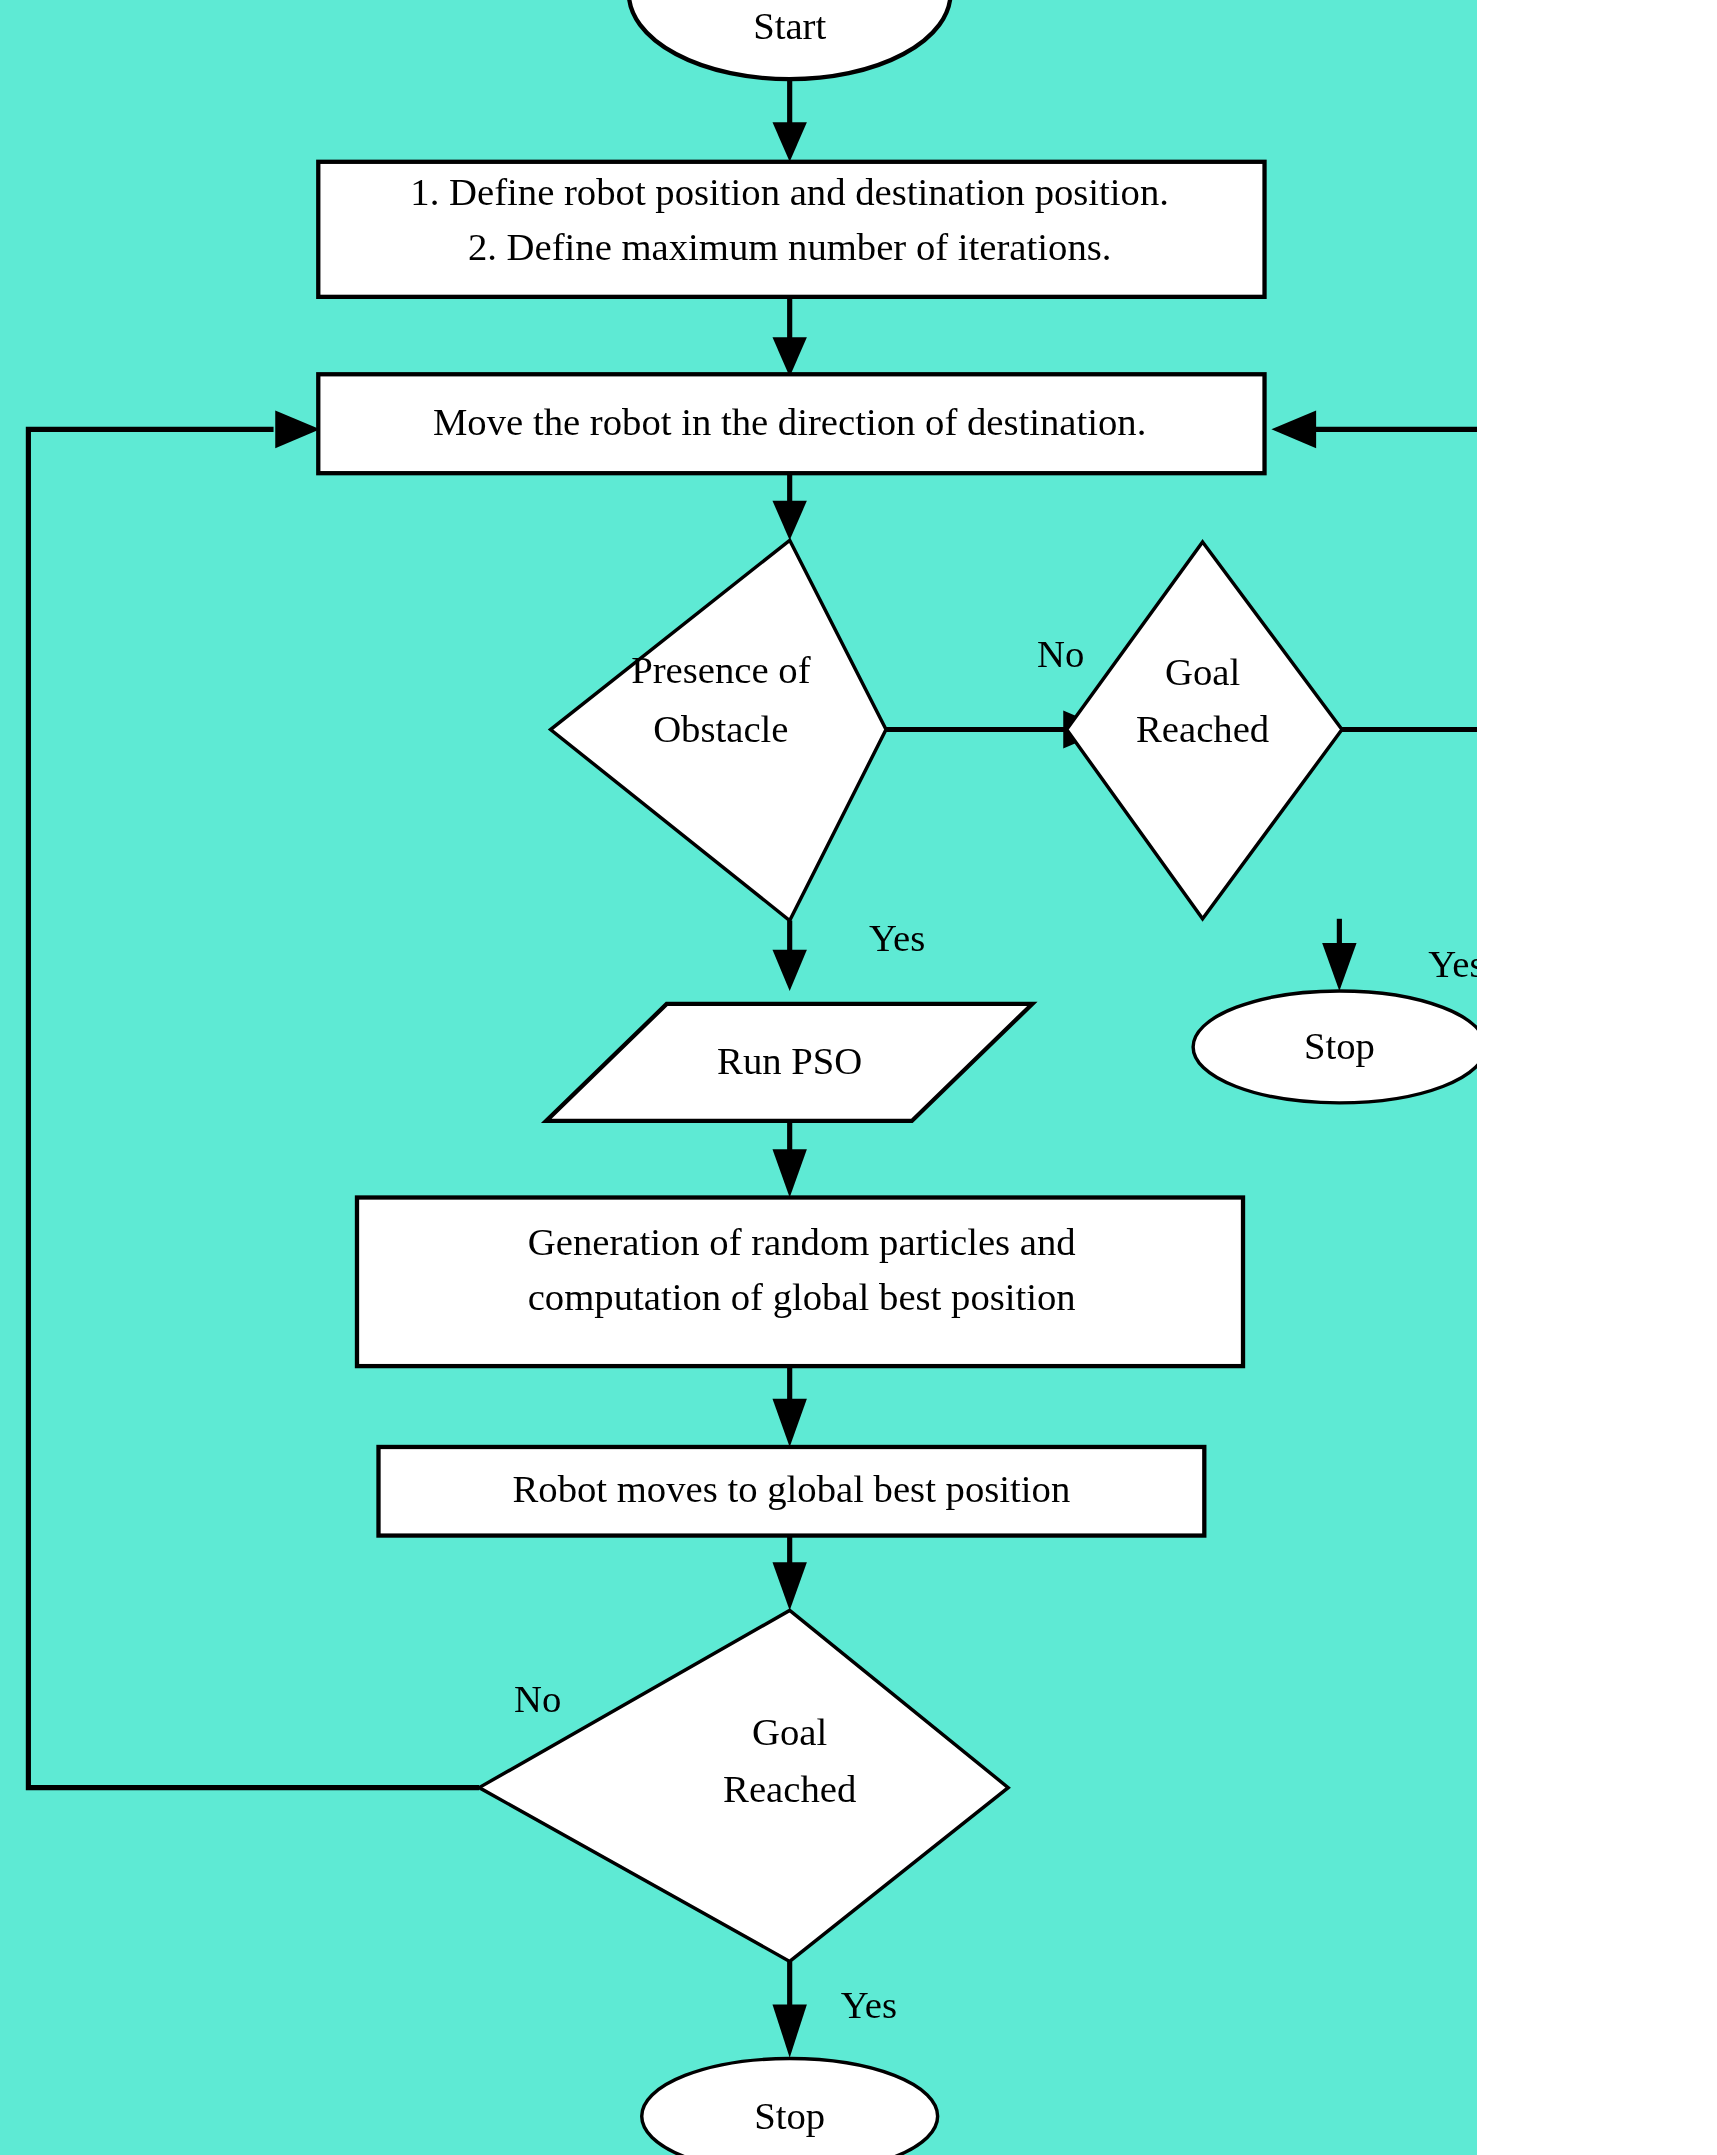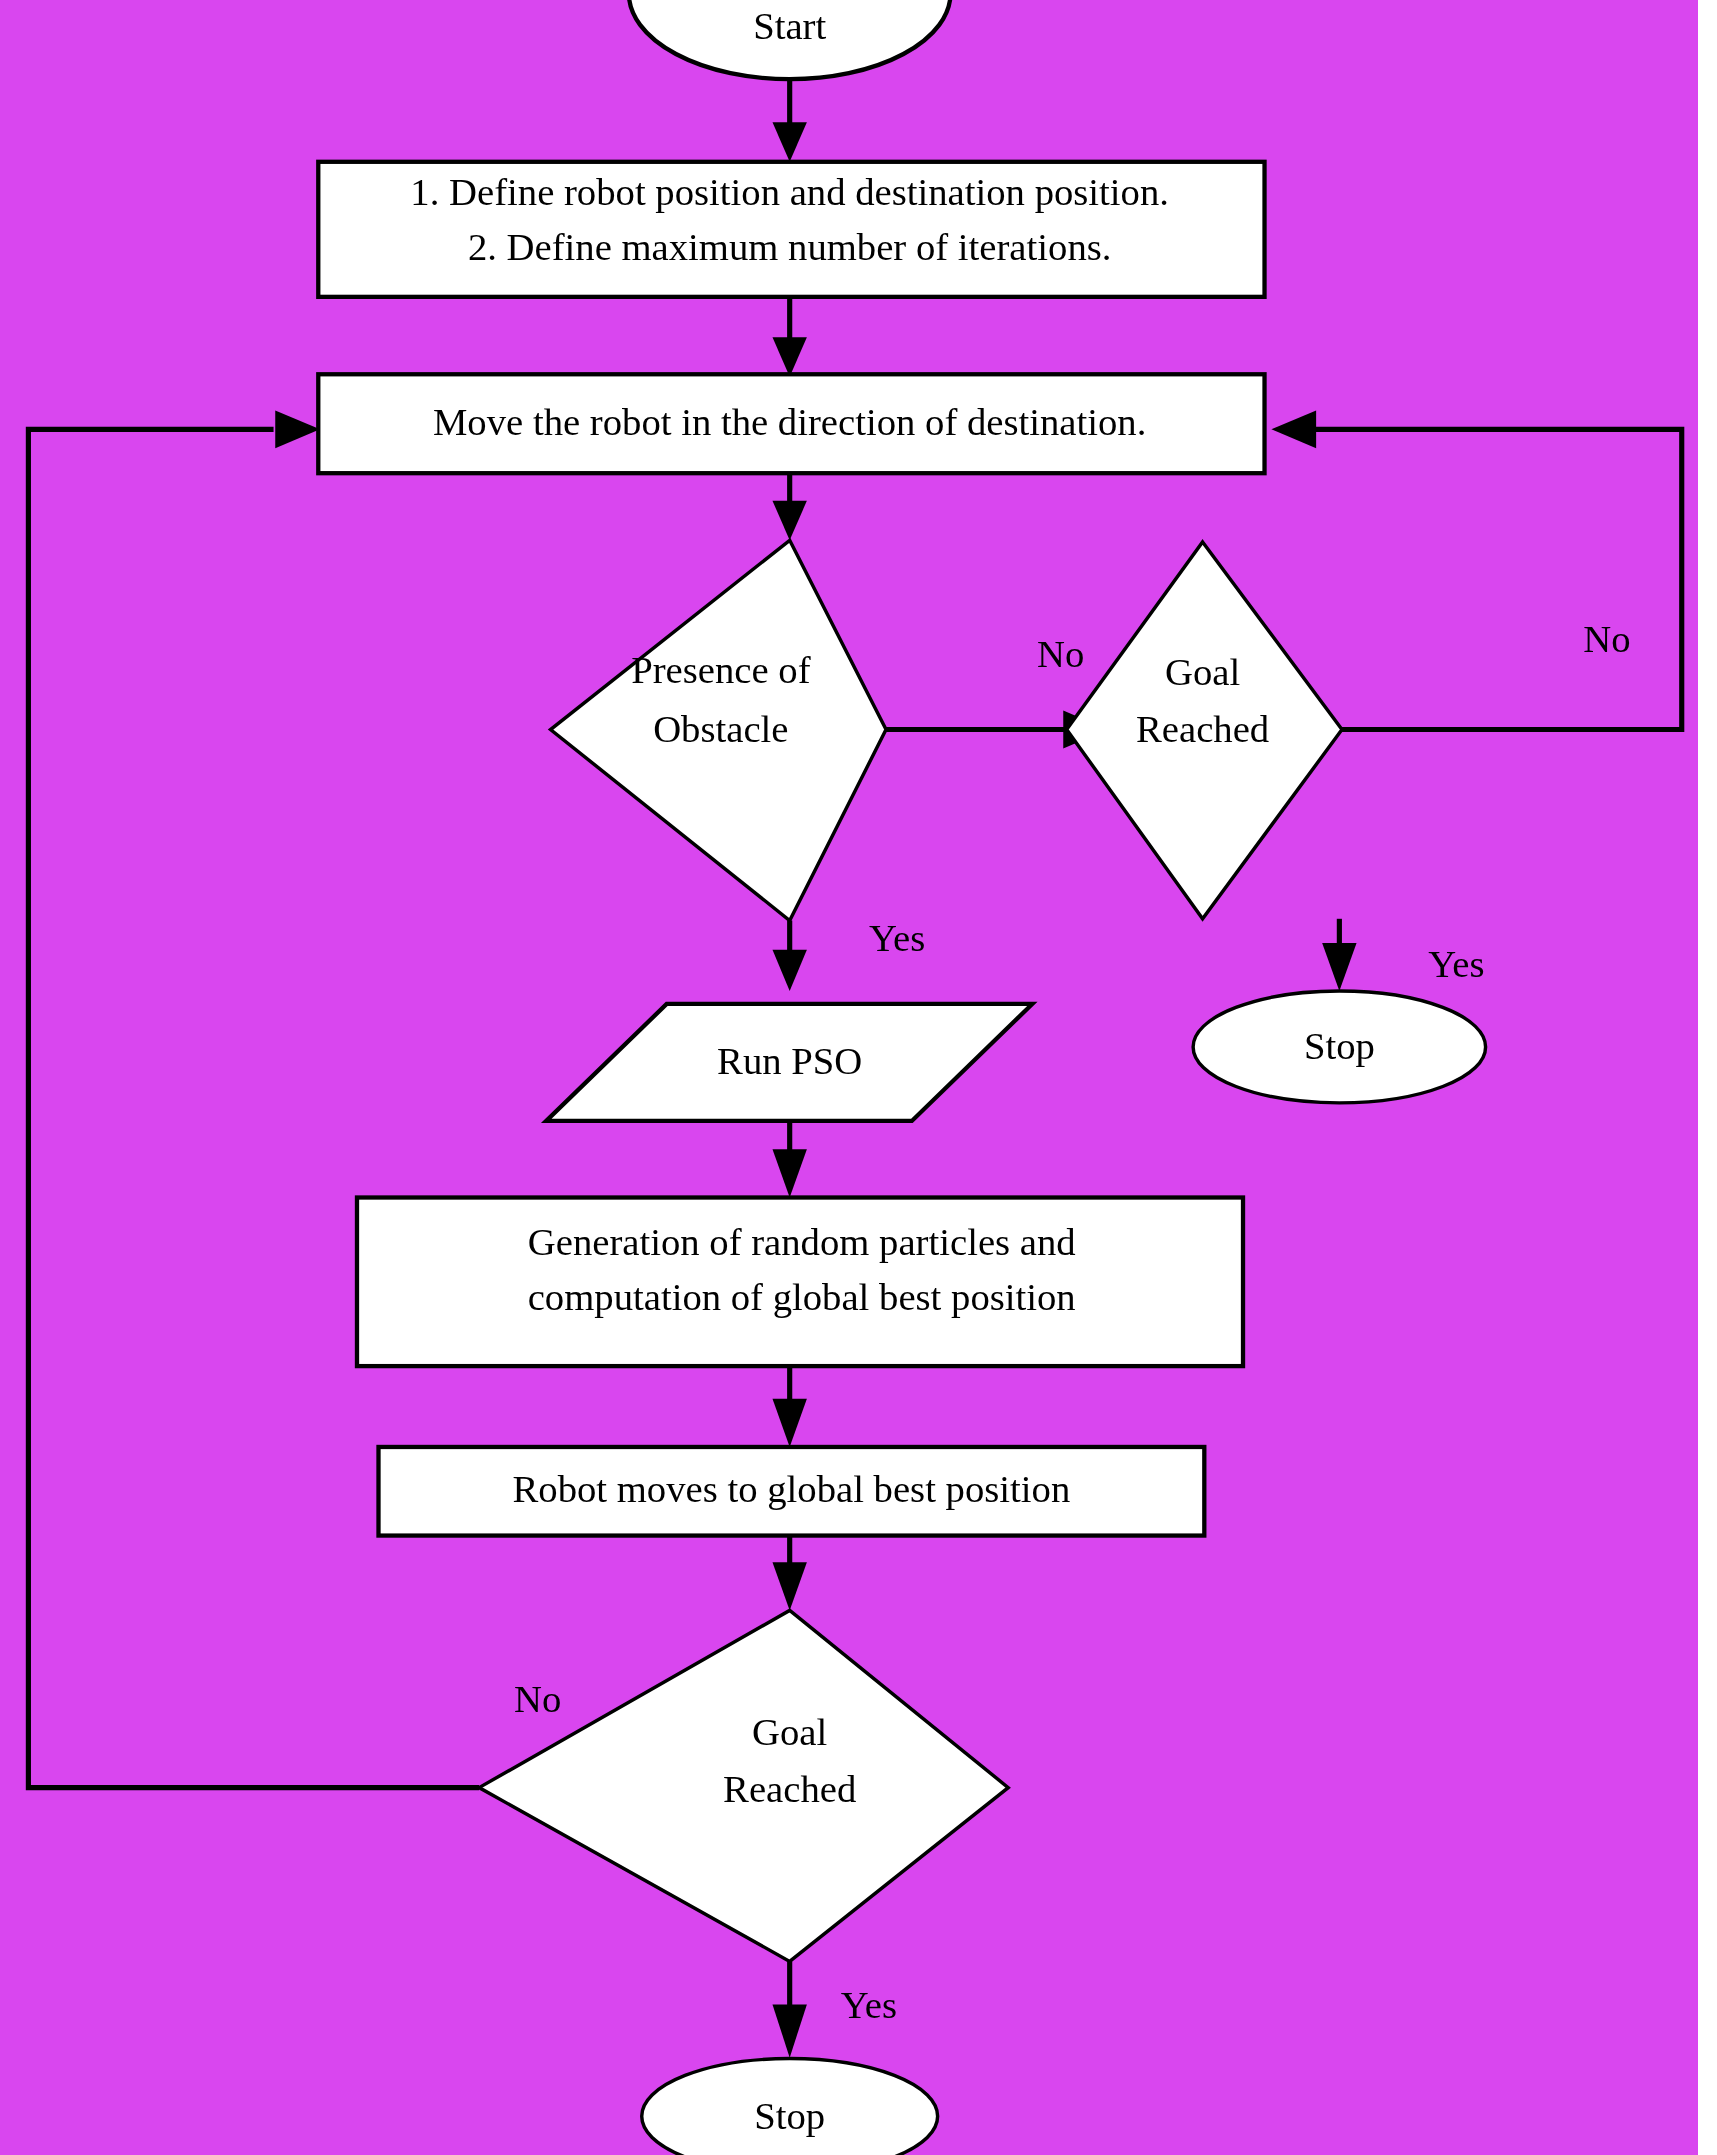--- a/index.html
+++ b/index.html
@@ -9,9 +9,9 @@
   }
   #page {
     position: relative;
-    width: 1698px;
+    width: 1477px;
     height: 2155px;
-    background: #d946ef;
+    background: #5eead4;
     overflow: hidden;
   }
   svg#flowchart {

